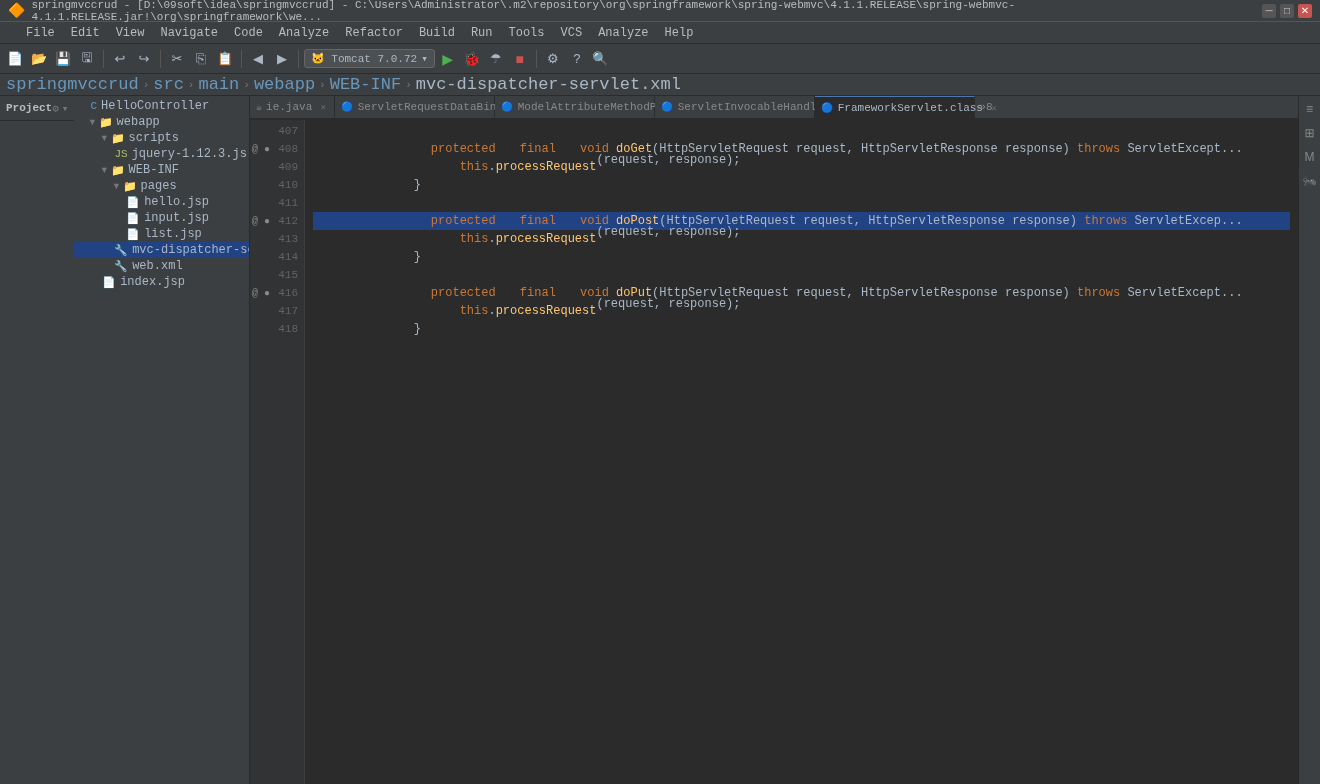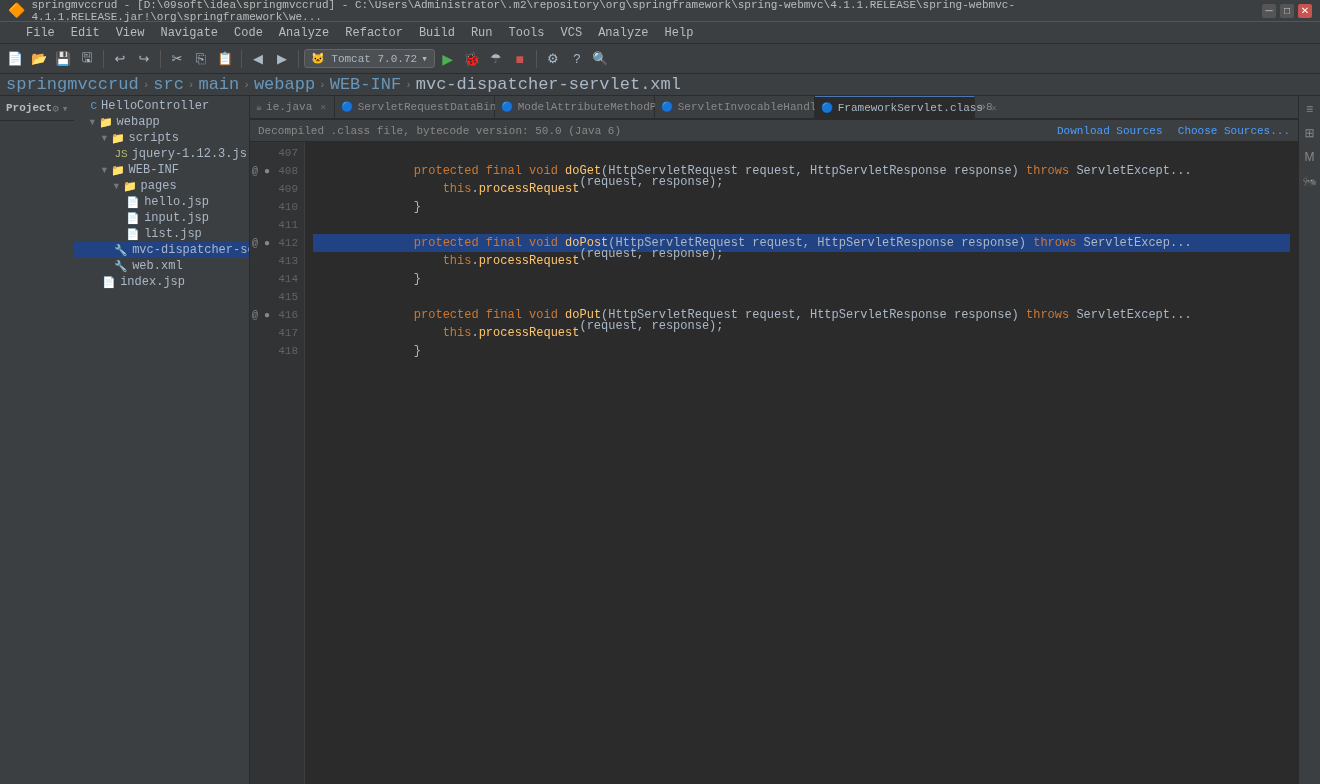--- a/index.html
+++ b/index.html
@@ -285,14 +285,6 @@
       <span style="color:#888;font-size:11px;padding:0 4px;align-self:center;">»8</span>
     </div>
 
-    <div id="info-bar">
-      <span class="info-text">Decompiled .class file, bytecode version: 50.0 (Java 6)</span>
-      <div>
-        <a class="info-link">Download Sources</a>
-        <span style="color:#888;margin:0 4px;"> </span>
-        <a class="info-link">Choose Sources...</a>
-      </div>
-    </div>
 
     <div id="code-editor">
       <div class="gutter">

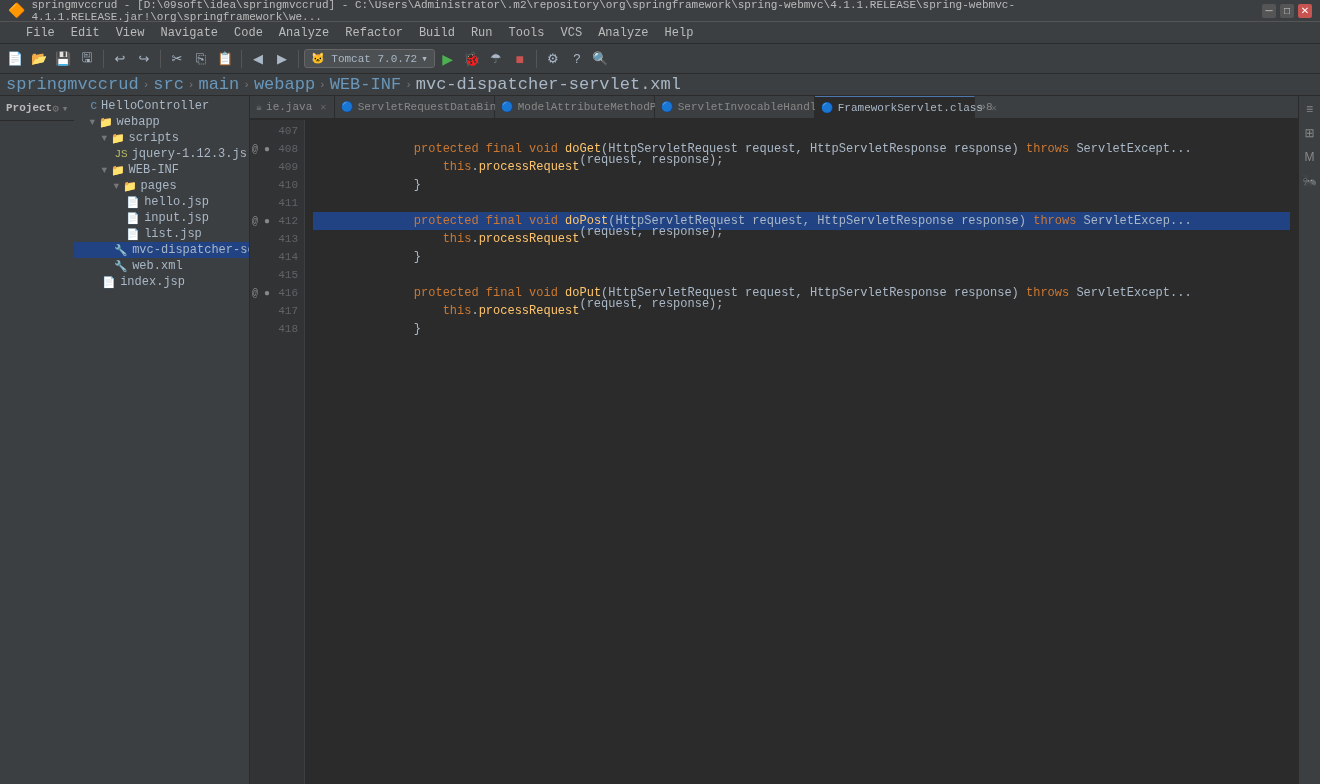--- a/index.html
+++ b/index.html
@@ -84,7 +84,7 @@
     .code-content { flex: 1; overflow-x: auto; padding: 2px 0 2px 8px; }
     .code-line { height: 18px; display: flex; align-items: center; white-space: pre; font-size: 12px; }
     .code-line.highlighted { background: #214283; }
-    .kw { color: #cc7832; } 
+    .kw { color: #cc7832; margin-left: 17px; } 
     .type { color: #a9b7c6; }
     .method { color: #ffc66d; }
     .brace { color: #a9b7c6; }

